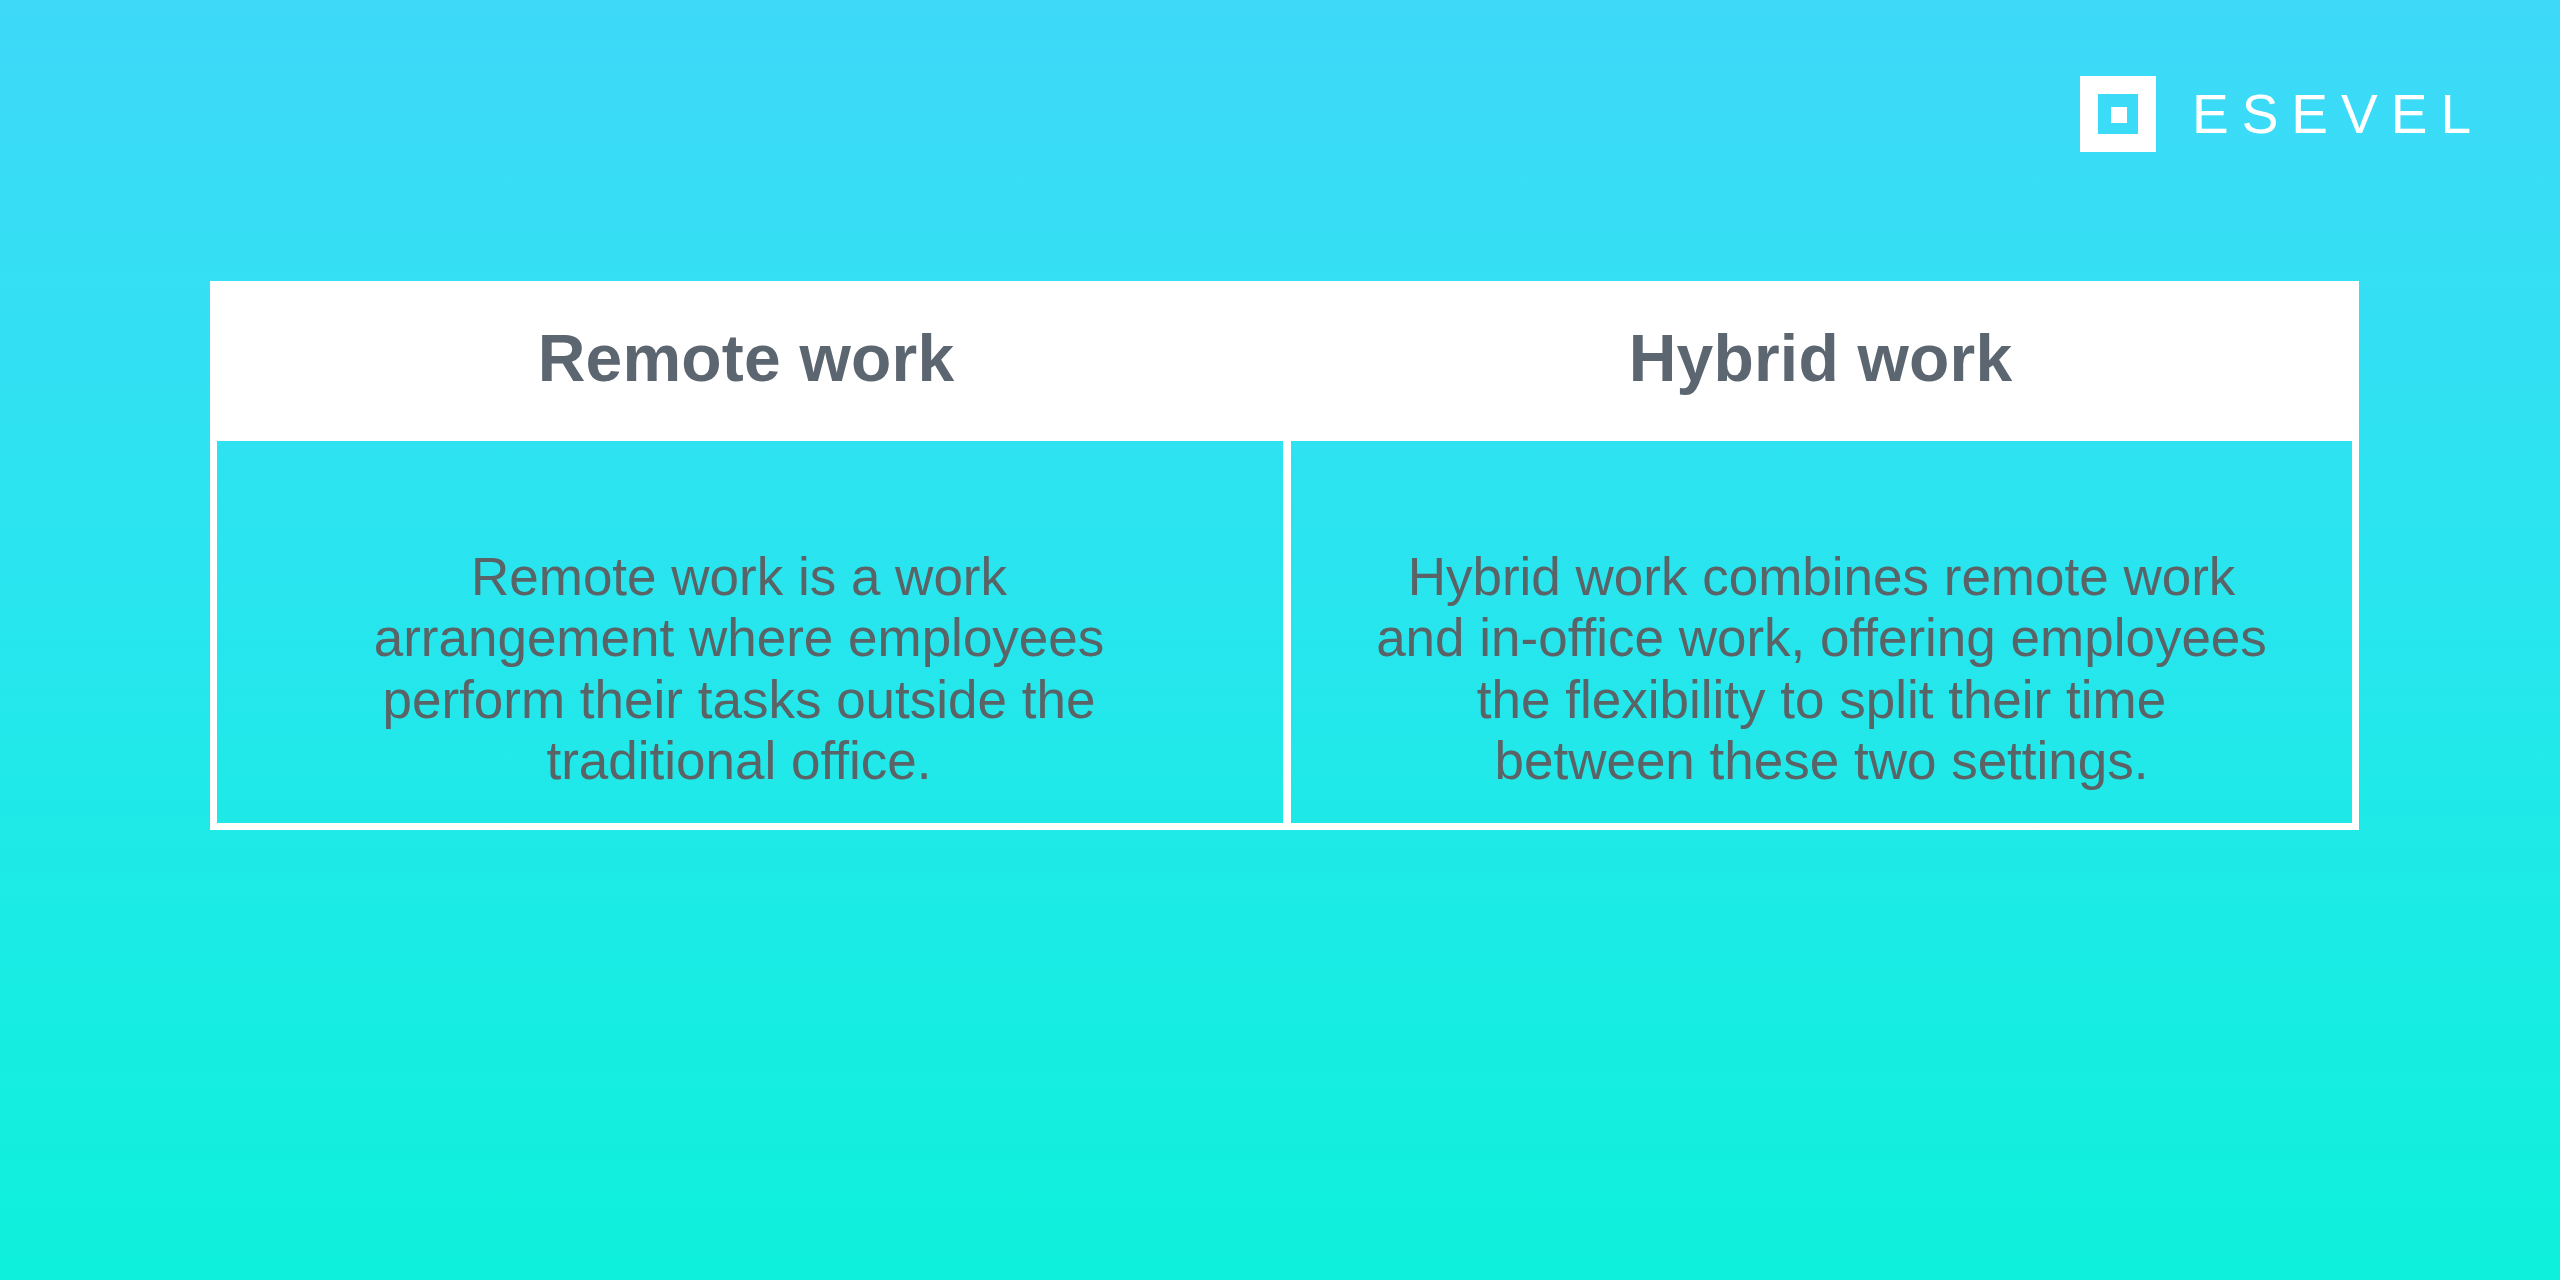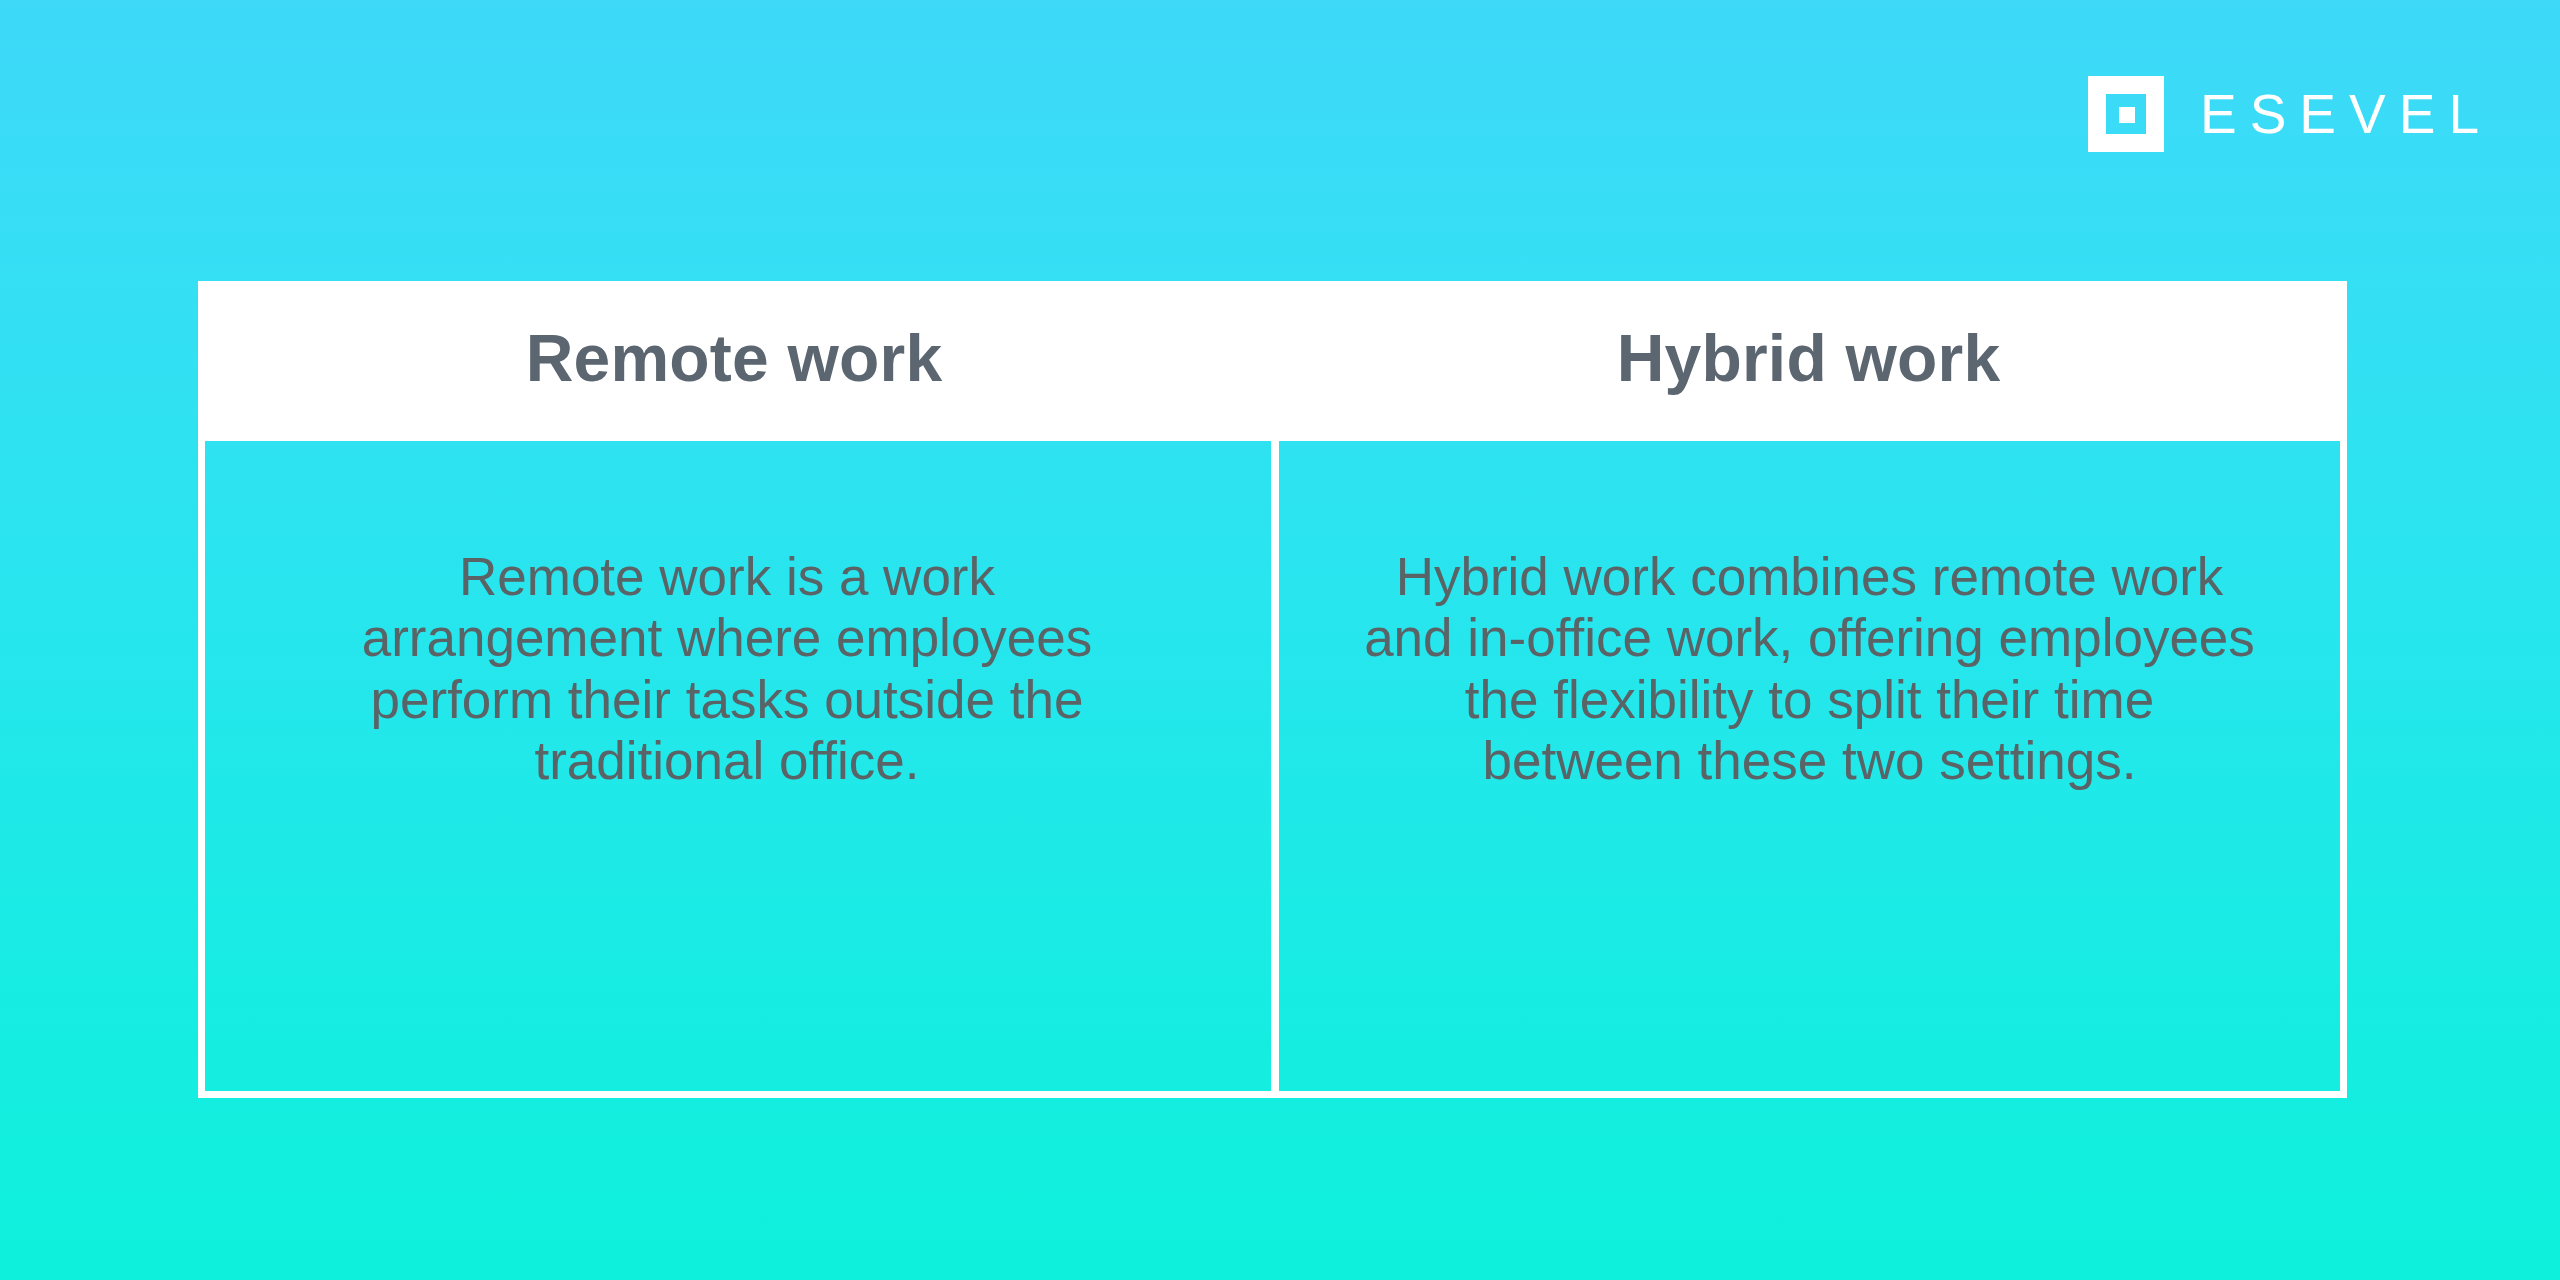--- a/index.html
+++ b/index.html
@@ -31,7 +31,7 @@
   #brand {
     position: absolute;
     top: 76px;
-    right: 68px;
+    right: 76px;
     display: flex;
     align-items: center;
     gap: 34px;

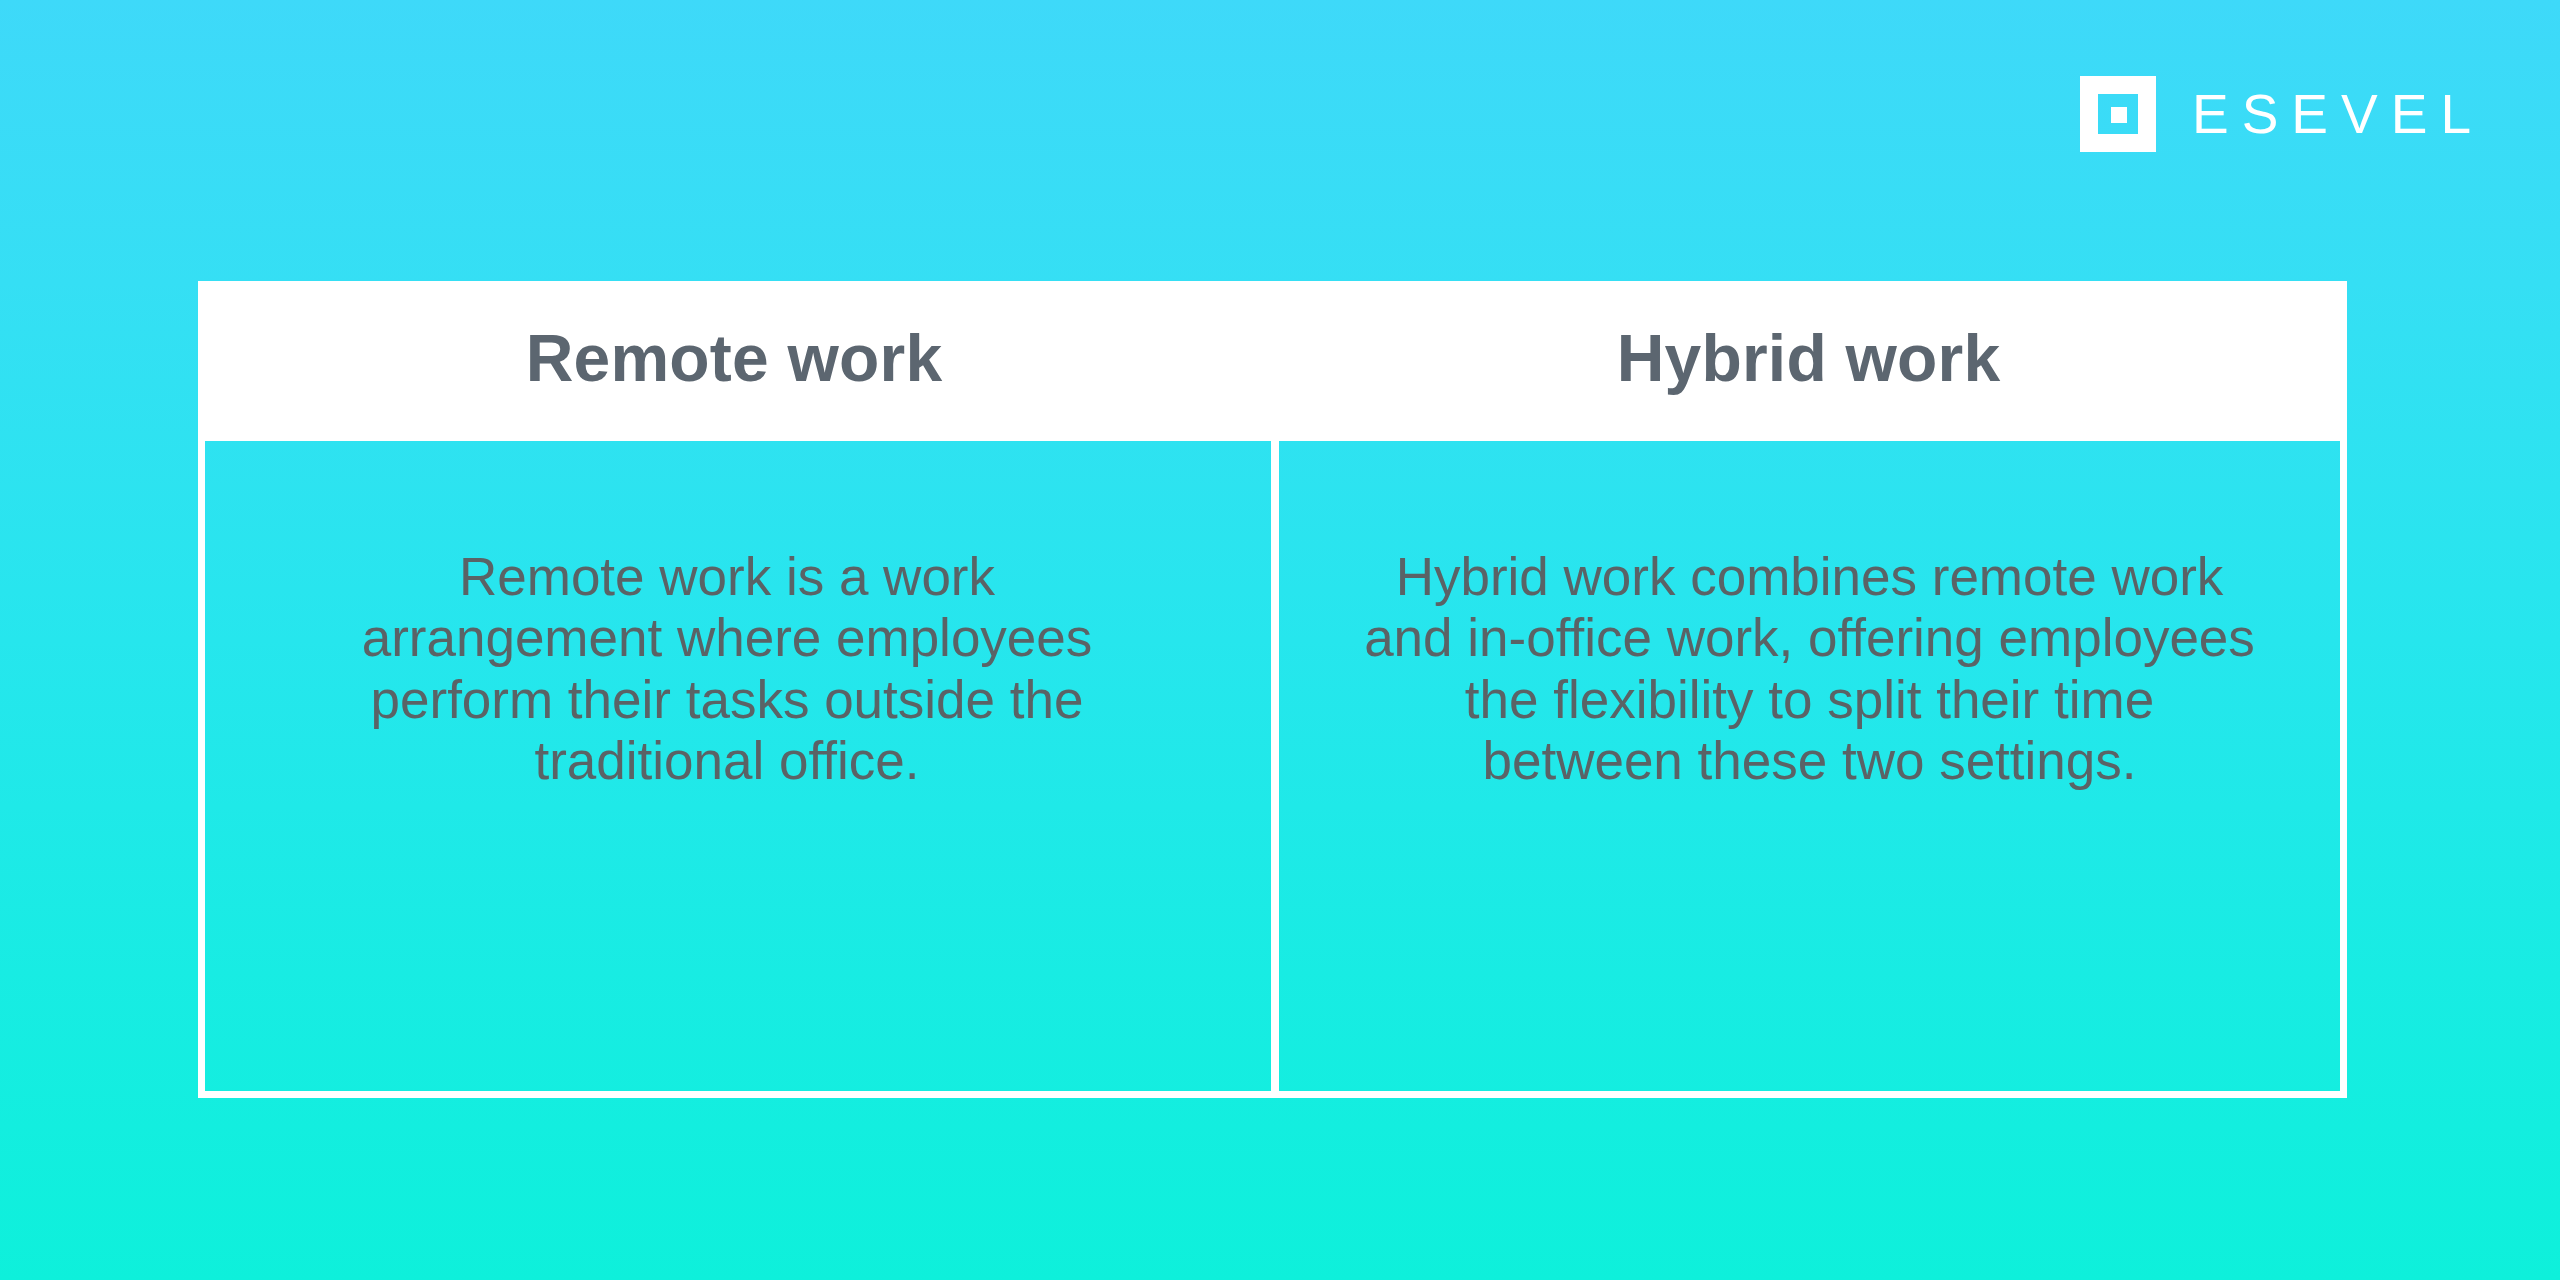--- a/index.html
+++ b/index.html
@@ -55,10 +55,10 @@
   
   #table {
     position: absolute;
-    left: 198px;
+    left: 210px;
     top: 281px;
     width: 2149px;
-    height: 817px;
+    height: 549px;
     display: flex;
     flex-direction: column;
   }

